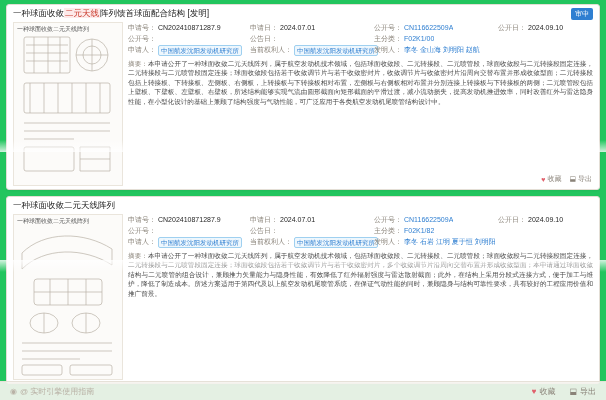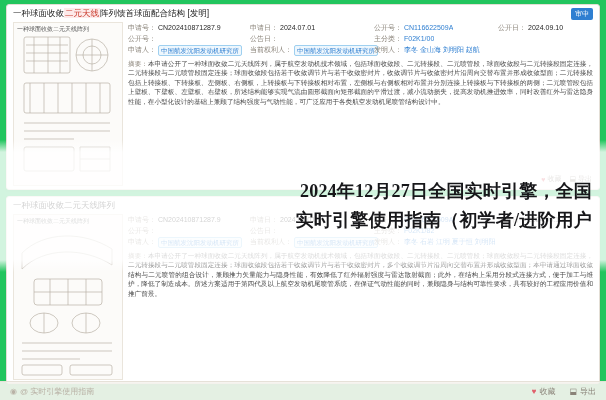--- a/index.html
+++ b/index.html
@@ -386,12 +386,6 @@
 
   <div class="mid-fade"></div>
   <div class="mid-fade2"></div>
-  <div class="overlay">
-    <div class="overlay-text">
-      <div>2024年12月27日全国实时引擎，全国</div>
-      <div>实时引擎使用指南（初学者/进阶用户</div>
-    </div>
-  </div>
 
   <div class="bottom-bar">
     <div class="wm">

